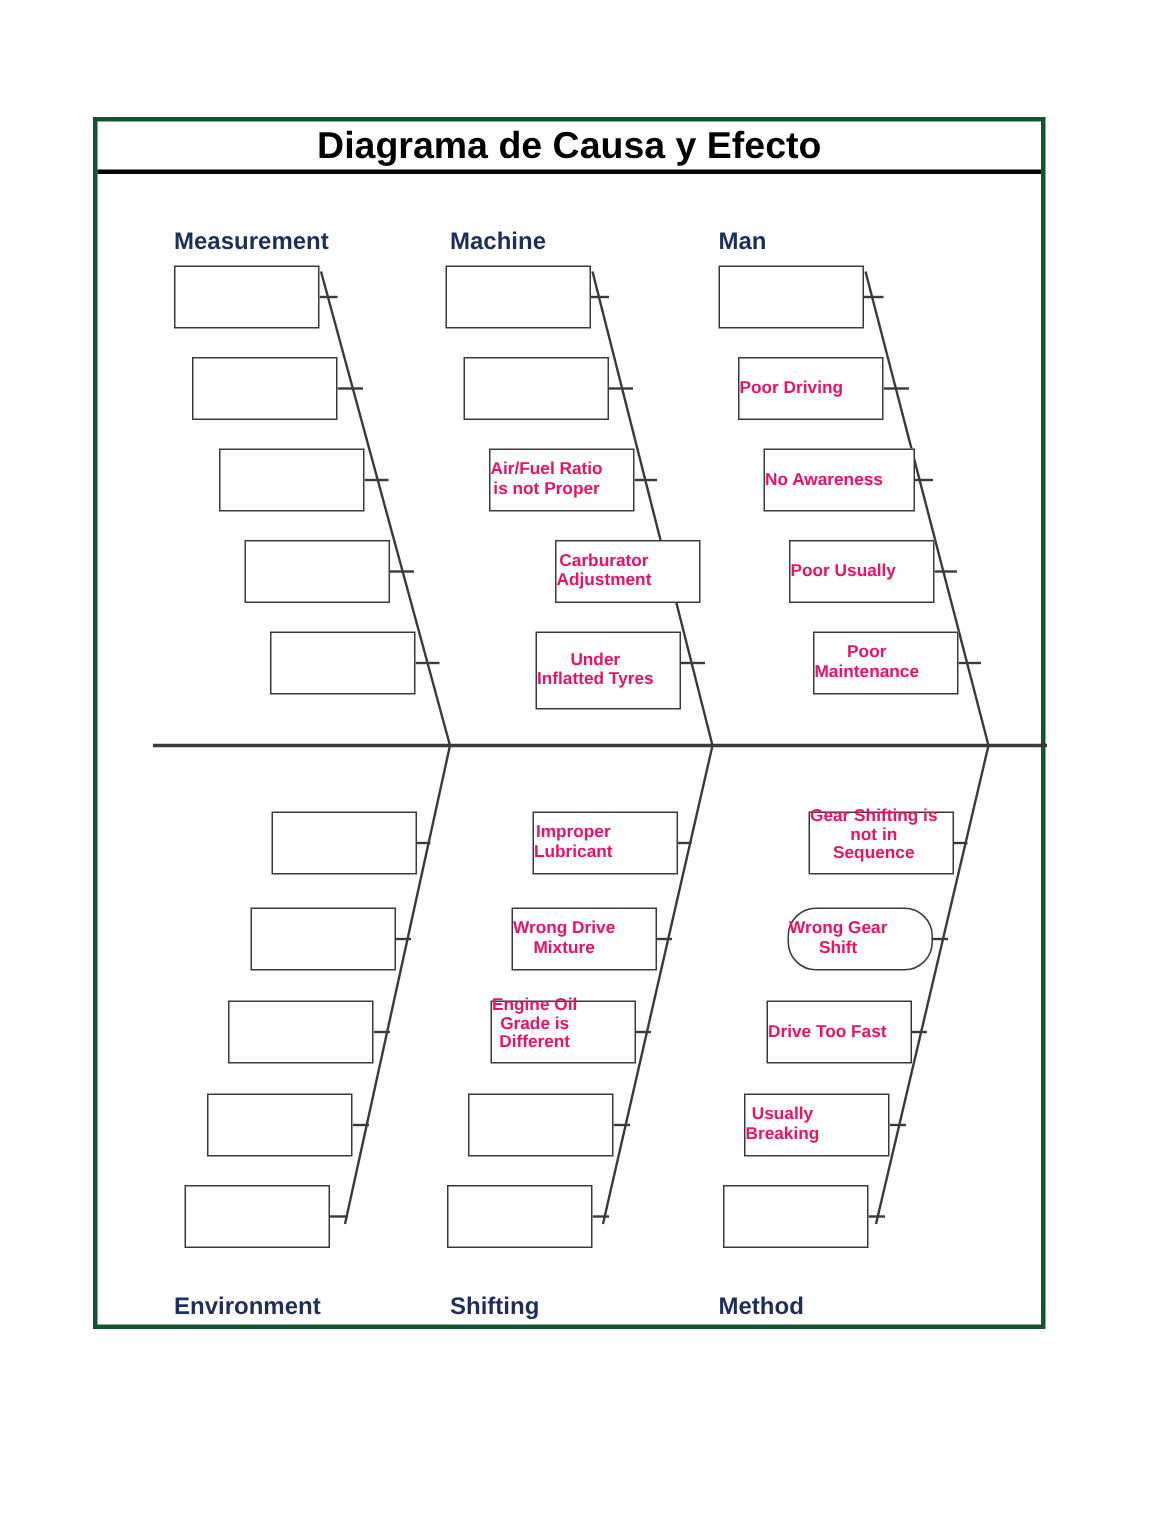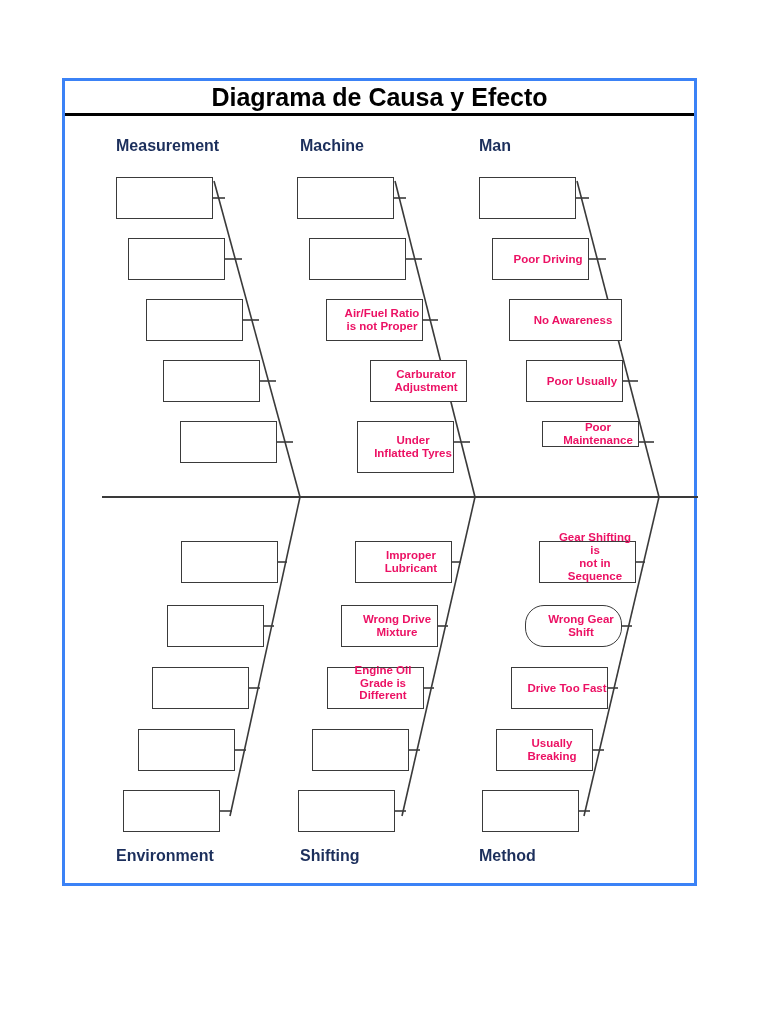--- a/index.html
+++ b/index.html
@@ -22,7 +22,7 @@
     top: 78px;
     width: 635px;
     height: 808px;
-    border: 3px solid #3b82f6;
+    border: 3px solid #14532d;
     box-sizing: border-box;
     background: #ffffff;
     text-decoration: underline;

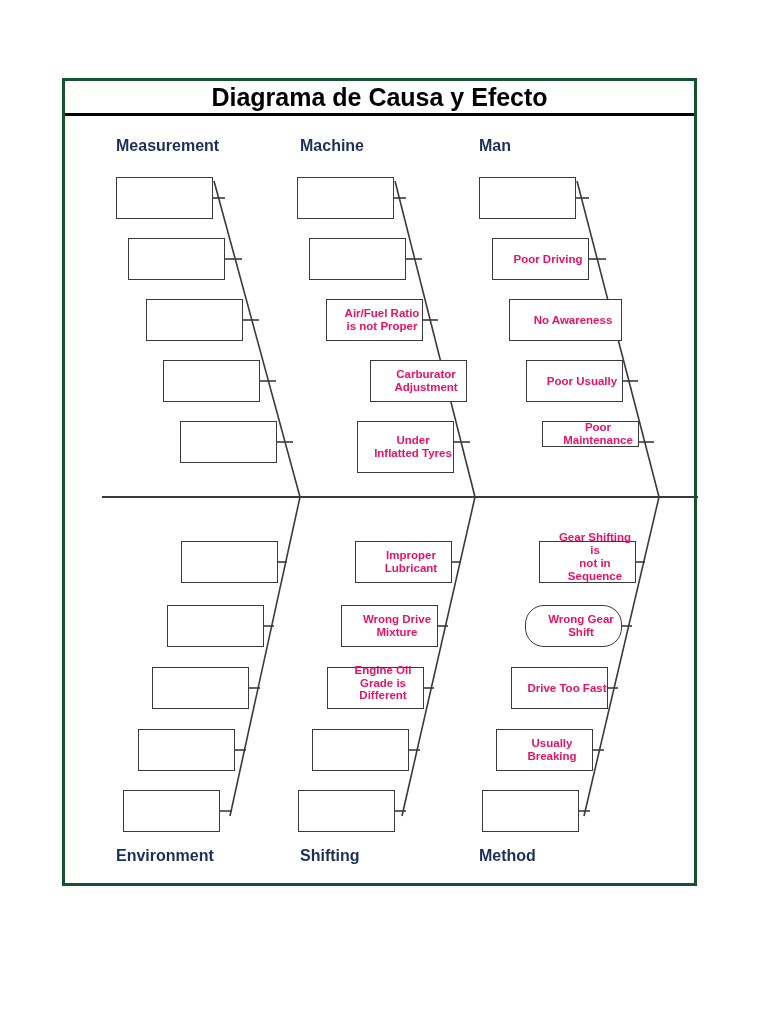--- a/index.html
+++ b/index.html
@@ -56,6 +56,7 @@
     font-weight: bold;
     color: #1c2f5c;
     white-space: nowrap;
+    margin-top: 16px;
   }
 
   

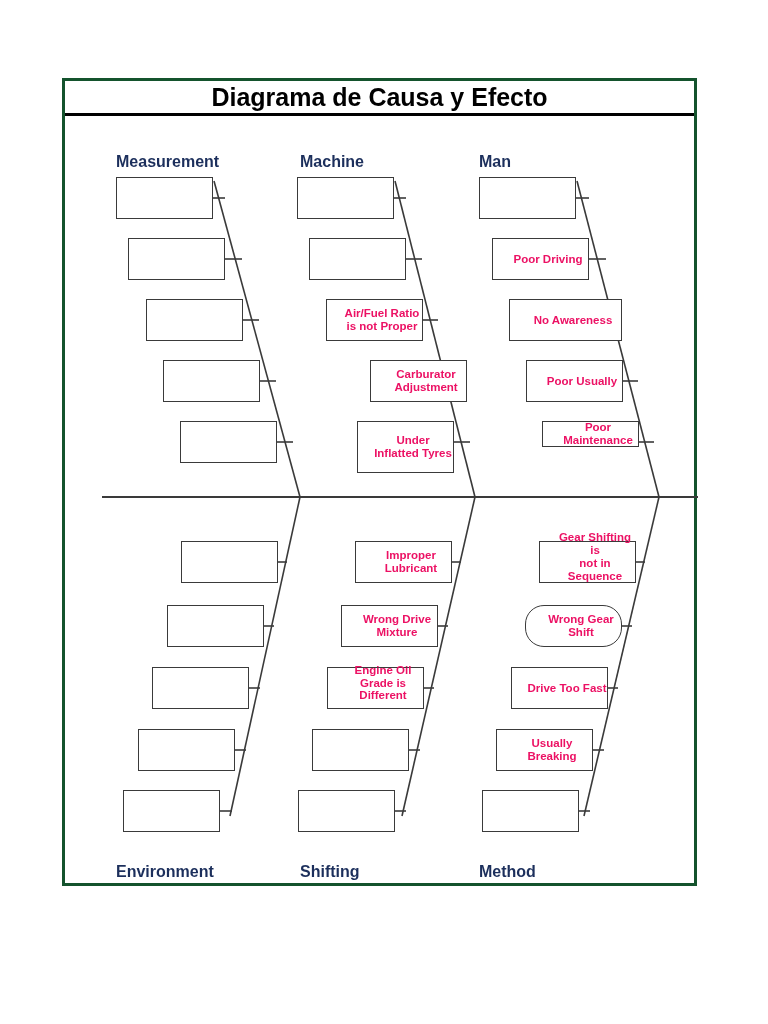--- a/index.html
+++ b/index.html
@@ -77,9 +77,8 @@
     background: #ffffff;
     display: flex;
     align-items: center;
-    justify-content: center;
+    justify-content: flex-start;
     text-align: center;
-    padding-left: 15px;
   }
   .cause-box .cause-text {
     font-size: 11.5px;

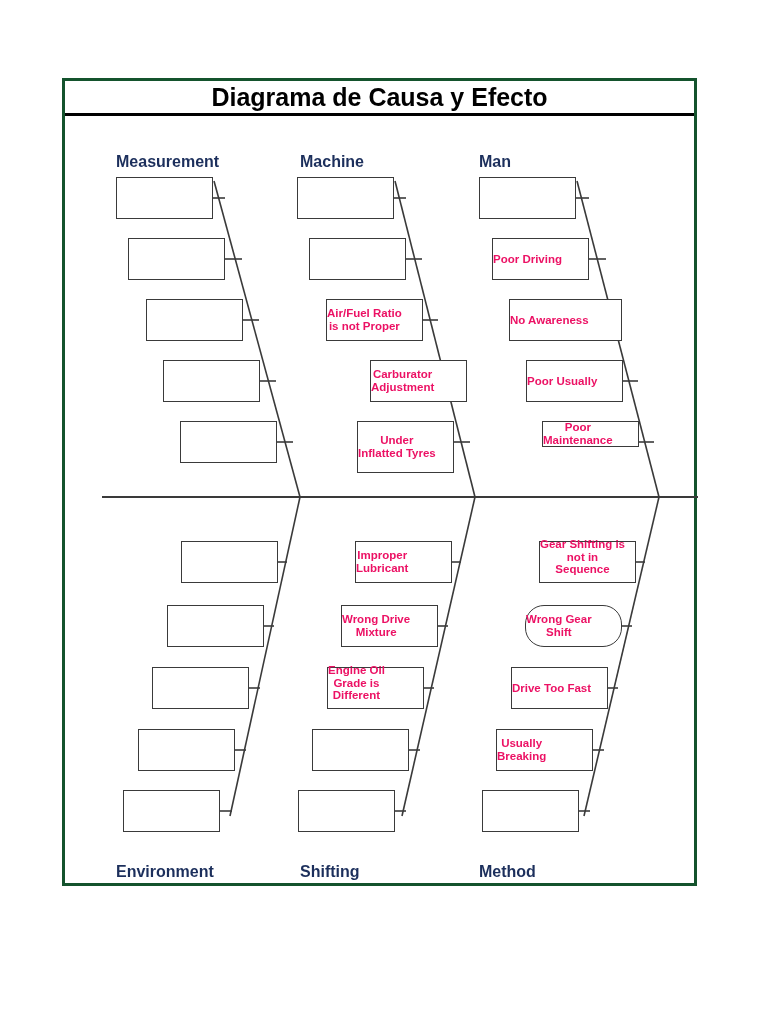--- a/index.html
+++ b/index.html
@@ -203,7 +203,7 @@
   <div class="cause-box" style="left:427px; top:157px; width:97px; height:42px;">
     <span class="cause-text">Poor Driving</span>
   </div>
-  <div class="cause-box" style="left:444px; top:218px; width:113px; height:42px;">
+  <div class="cause-box" style="left:444px; top:218px; width:101px; height:42px;">
     <span class="cause-text">No Awareness</span>
   </div>
   <div class="cause-box" style="left:461px; top:279px; width:97px; height:42px;">

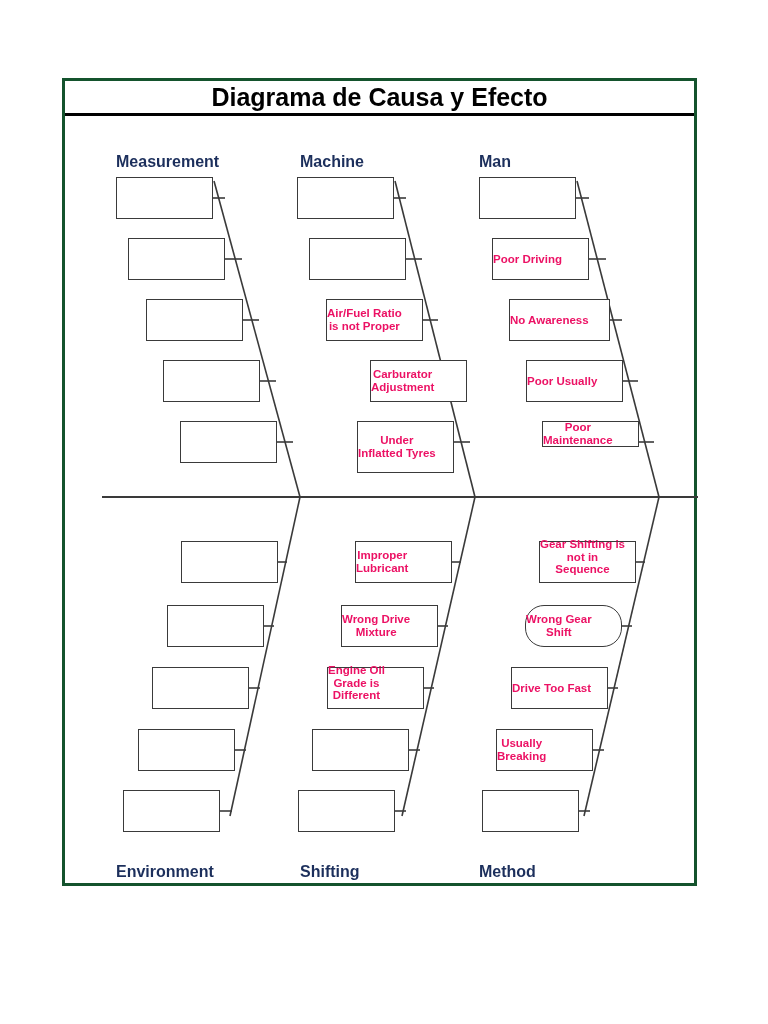--- a/index.html
+++ b/index.html
@@ -209,7 +209,7 @@
   <div class="cause-box" style="left:461px; top:279px; width:97px; height:42px;">
     <span class="cause-text">Poor Usually</span>
   </div>
-  <div class="cause-box" style="left:477px; top:340px; width:97px; height:26px;">
+  <div class="cause-box" style="left:477px; top:340px; width:97px; height:42px;">
     <span class="cause-text">Poor
 Maintenance</span>
   </div>

